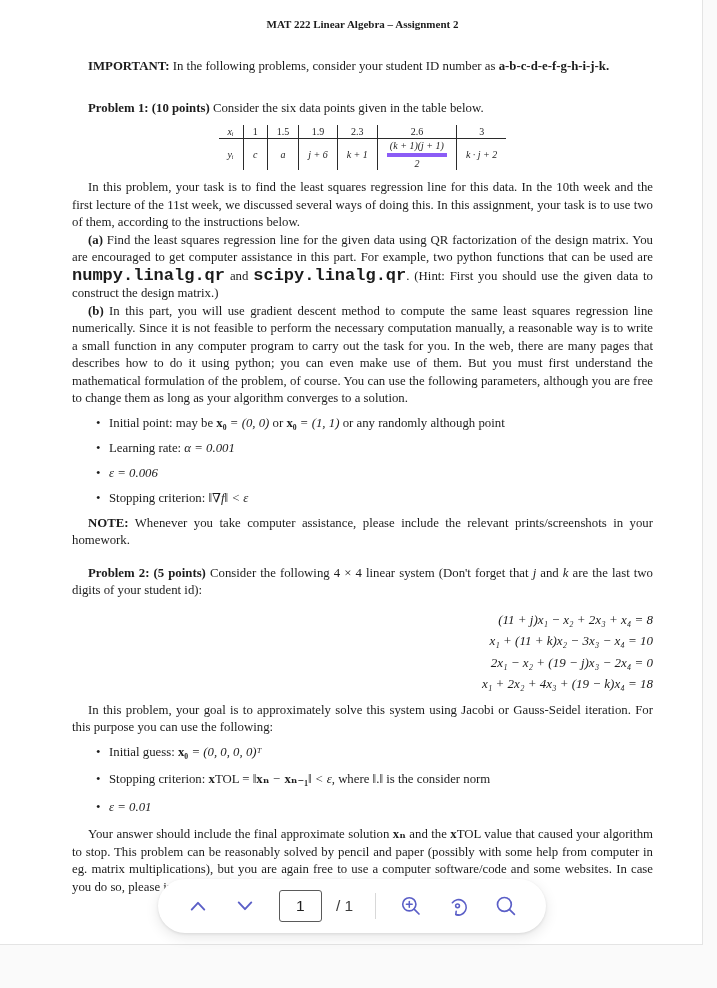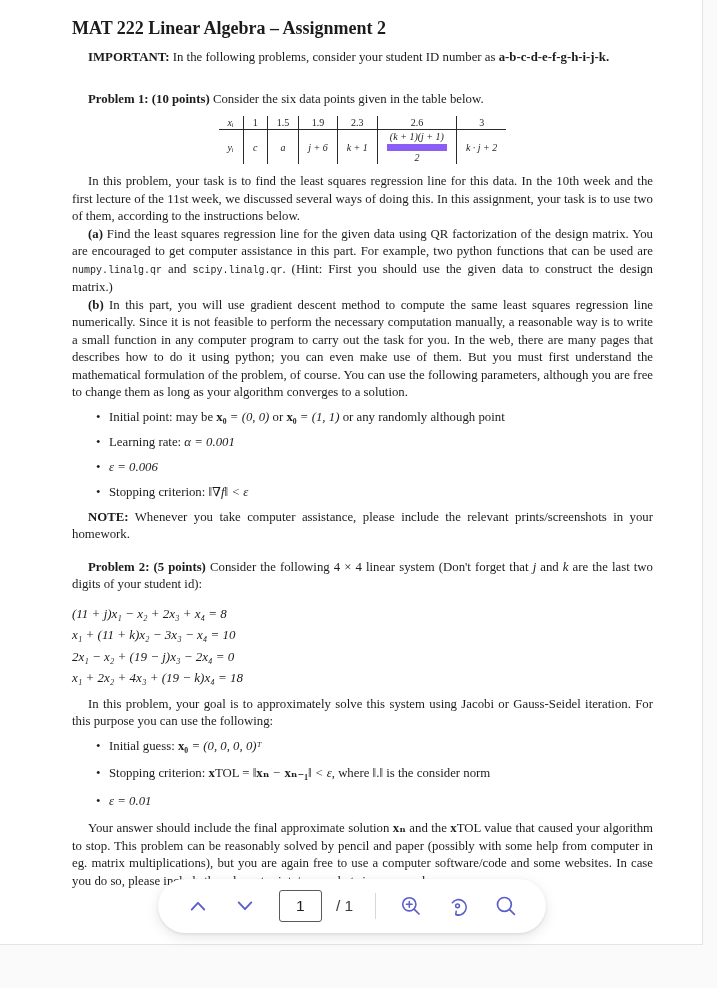--- a/index.html
+++ b/index.html
@@ -14,7 +14,7 @@
     background:#ffffff; border-right:1px solid #e4e4e4; border-bottom:1px solid #e4e4e4;
     padding:18px 49px 0 72px; overflow:hidden;
   }
-  .doc-title { font-weight:bold; font-size:18px; margin-bottom:10px; }
+  .doc-title { text-align:center; font-weight:bold; font-size:11px; margin-bottom:28px; }
   p.para { font-size:12.8px; line-height:17.5px; text-align:justify; }
   p.indent { text-indent:16px; }
   .gap-important { margin-top:0; }

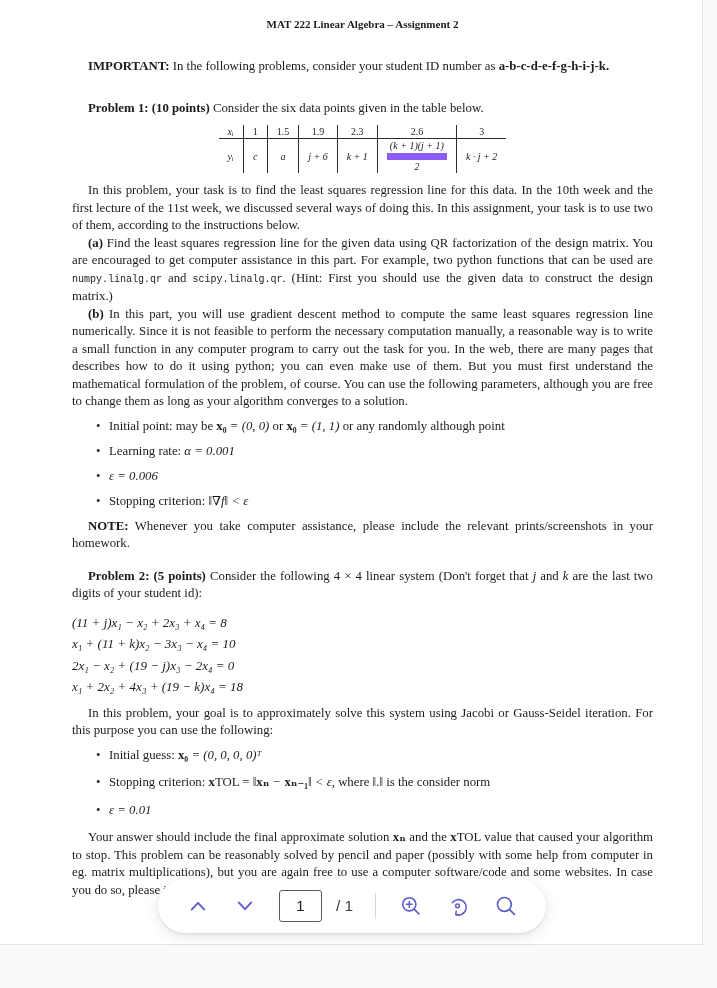--- a/index.html
+++ b/index.html
@@ -32,7 +32,7 @@
   table.data-table td:last-child { border-right:none; }
   table.data-table tr.top-row td { border-bottom:1px solid #2b2b2b; }
   .frac { display:inline-block; text-align:center; vertical-align:middle; line-height:1.15; }
-  .frac .num { display:block; border-bottom:7px solid #8b5cf6; padding:0 3px 1px 3px; }
+  .frac .num { display:block; border-bottom:4px solid #8b5cf6; padding:0 3px 1px 3px; }
   .frac .den { display:block; padding-top:1px; }
 
   

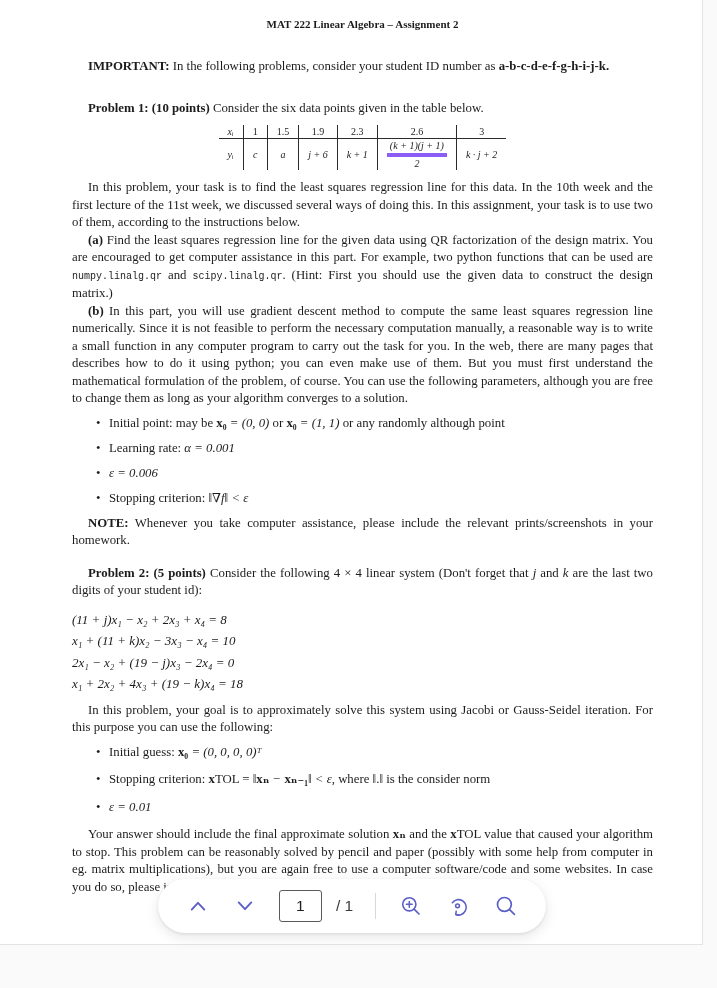--- a/index.html
+++ b/index.html
@@ -20,7 +20,7 @@
   .gap-important { margin-top:0; }
   .bold { font-weight:bold; }
   .math { font-style:italic; }
-  .code { font-family:"Liberation Mono","DejaVu Sans Mono",monospace; font-size:10px; }
+  .code { font-family:"Liberation Mono","DejaVu Sans Mono",monospace; font-size:17px;font-weight:bold; }
   .prob-heading { margin-top:24px; }
   .p1-intro { margin-top:9px; }
 

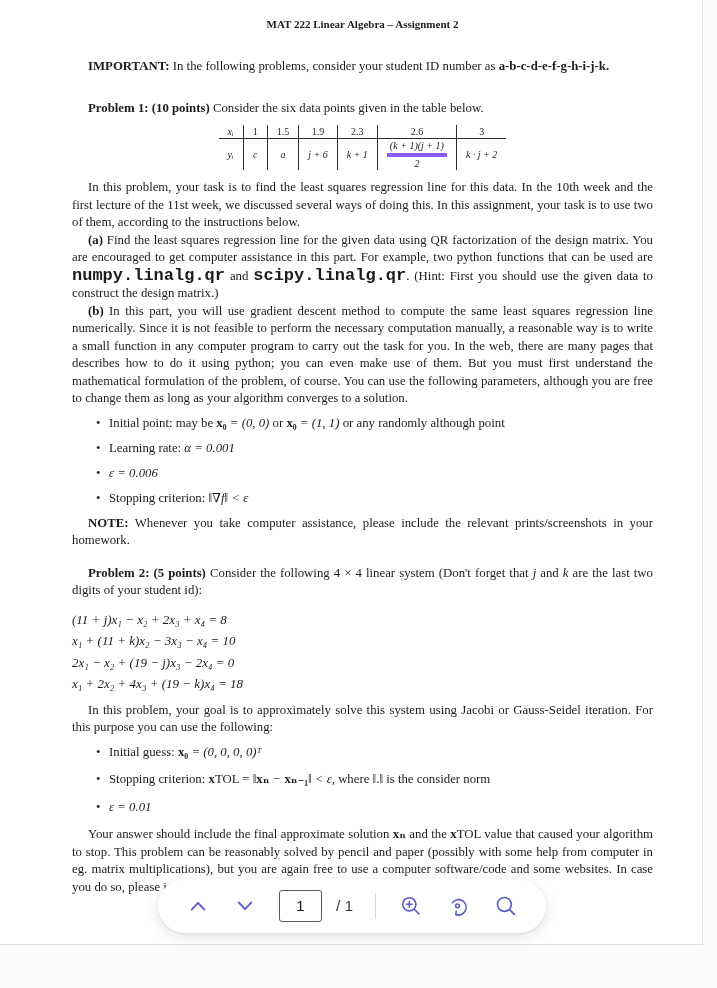--- a/index.html
+++ b/index.html
@@ -45,7 +45,7 @@
   .p2-heading { margin-top:15px; }
 
   .equations { margin:9px 0 7px 0; }
-  .eq-line { text-align:left; font-style:italic; font-size:13px; line-height:21.5px; }
+  .eq-line { text-align:right; font-style:italic; font-size:13px; line-height:21.5px; }
 
   .closing { margin-top:9px; }
 

